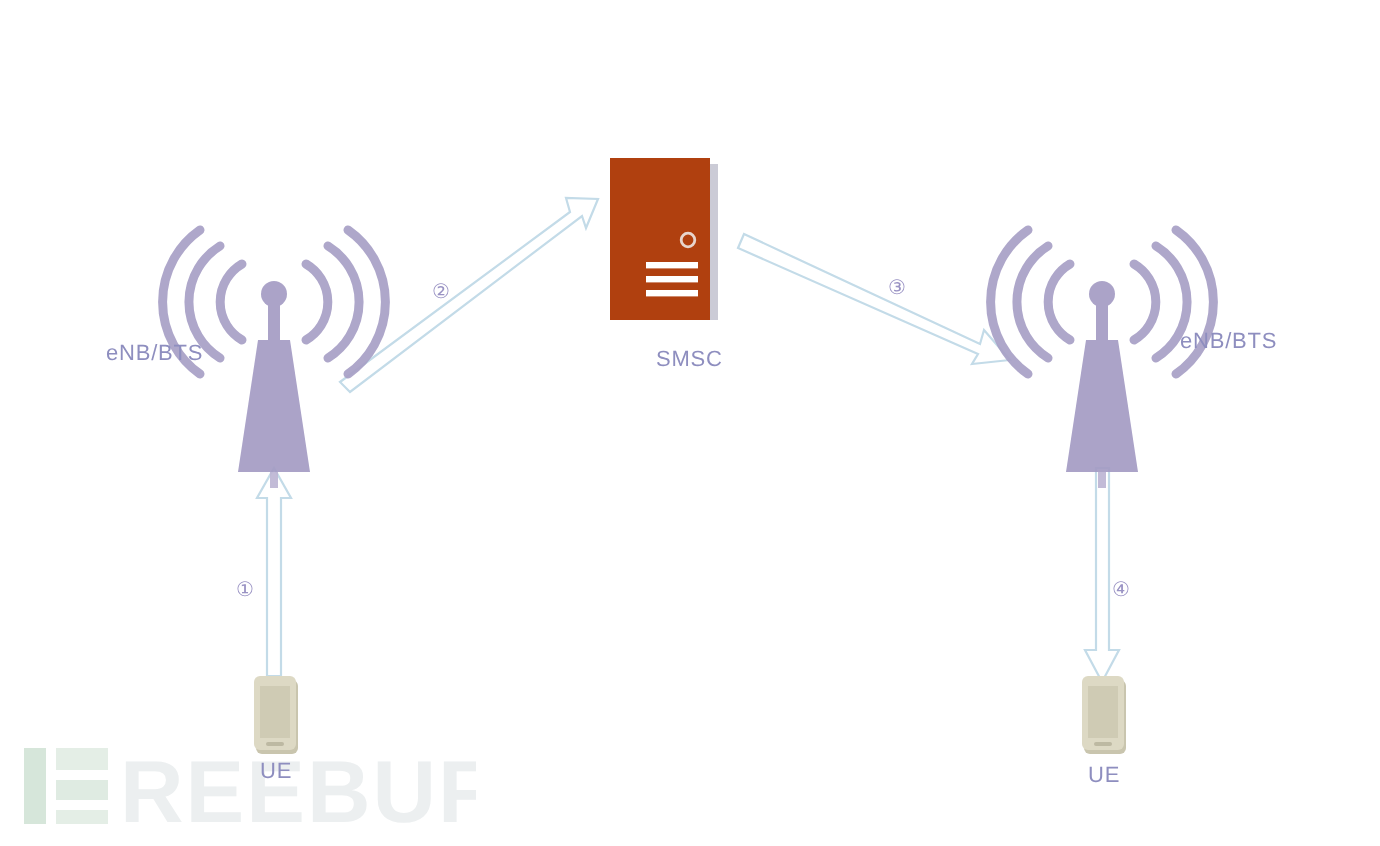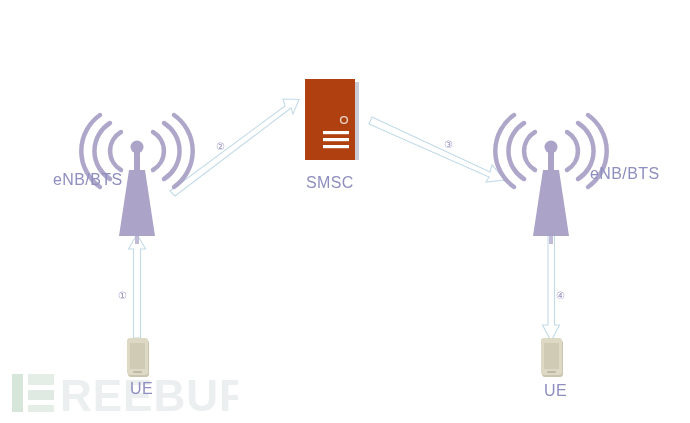--- a/index.html
+++ b/index.html
@@ -19,7 +19,7 @@
   }
   .node-label {
     position: absolute;
-    font-size: 16px;
+    font-size: 11px;
     color: #8e8ebf;
     letter-spacing: 0.4px;
     white-space: nowrap;

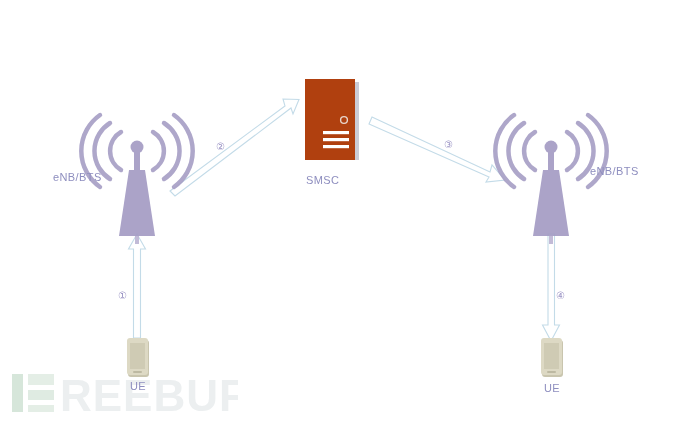--- a/index.html
+++ b/index.html
@@ -138,7 +138,7 @@
 
   <div class="node-label" style="left:53px; top:171px;">eNB/BTS</div>
 
-  <div class="node-label" style="left:306px; top:174px;">SMSC</div>
+  <div class="node-label" style="left:328px; top:174px;">SMSC</div>
 
   <div class="node-label" style="left:590px; top:165px;">eNB/BTS</div>
 

